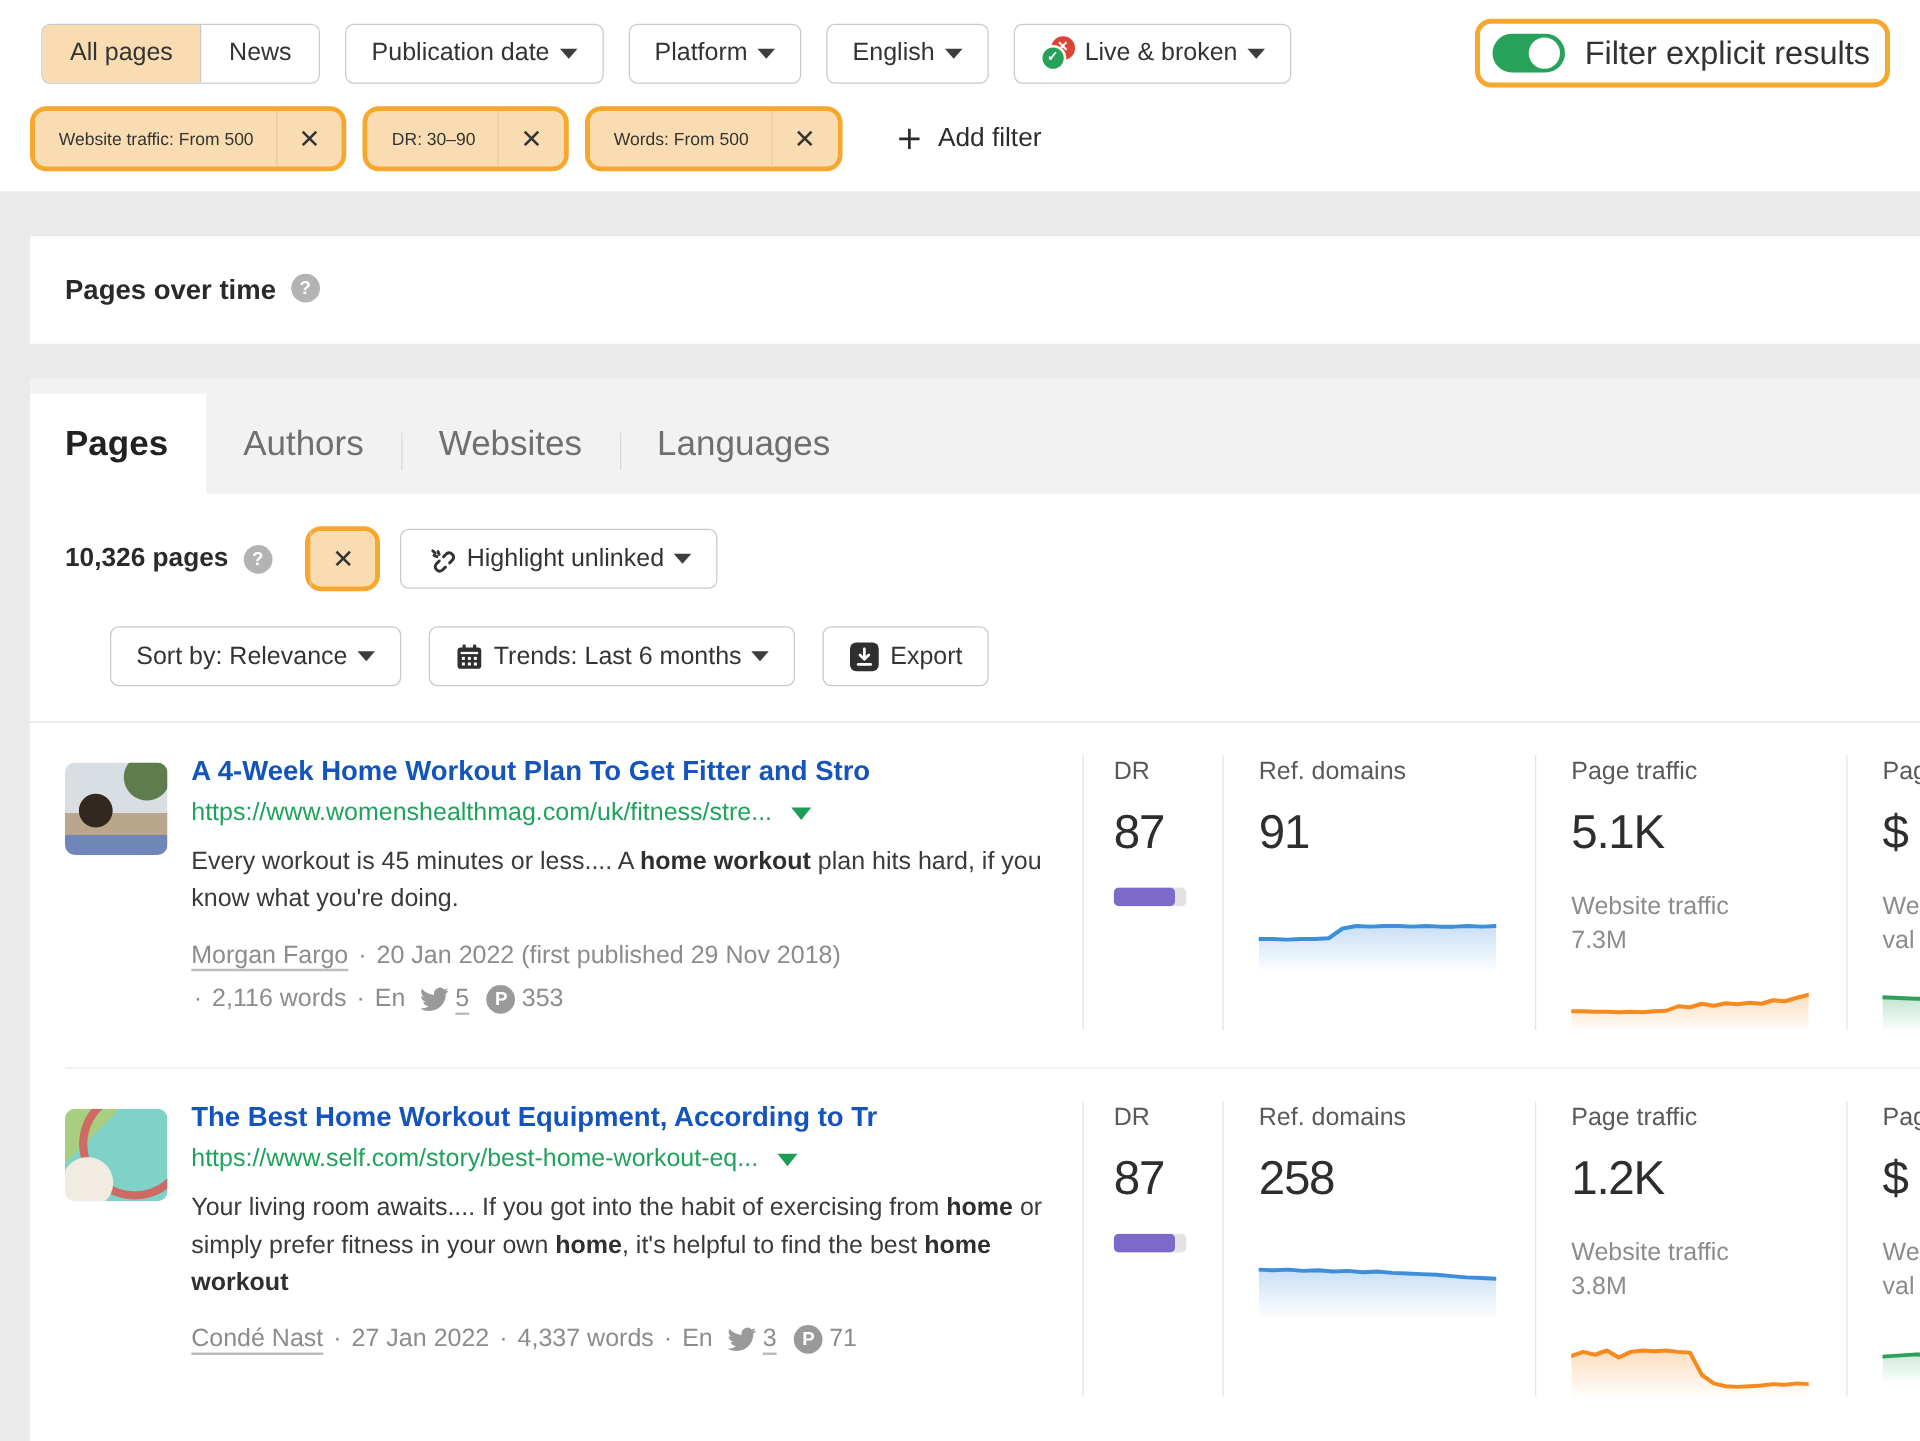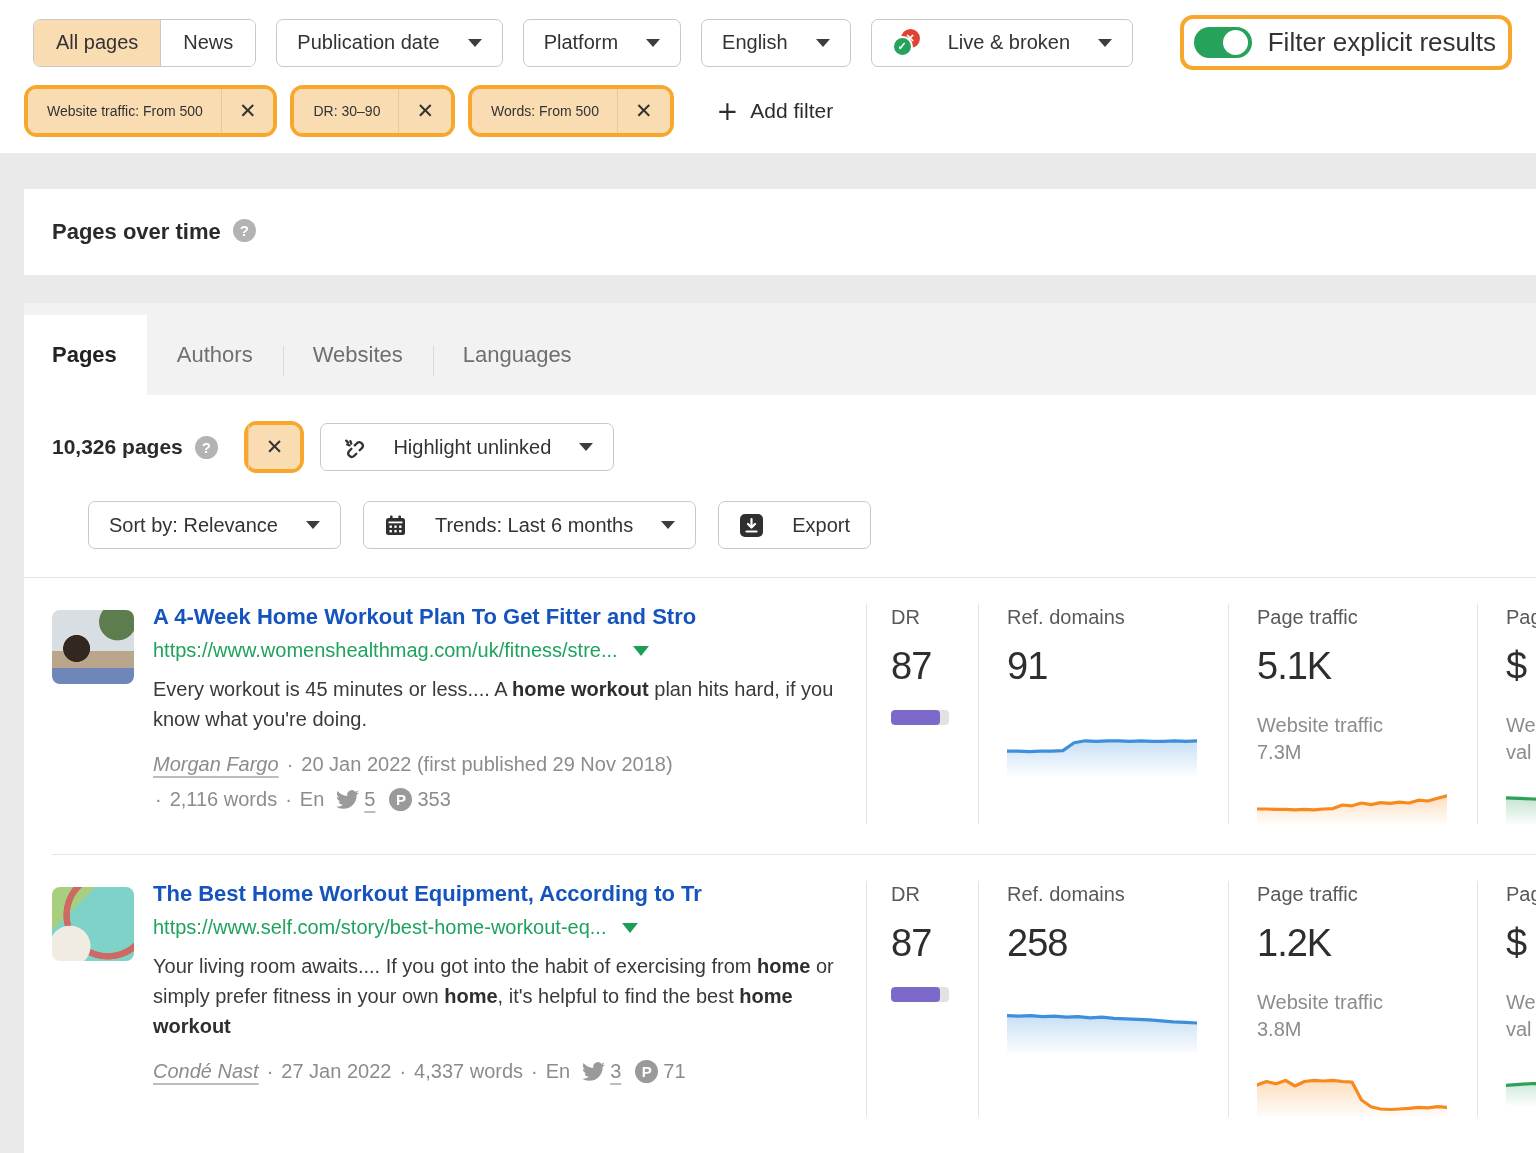--- a/index.html
+++ b/index.html
@@ -14,7 +14,7 @@
   .seg { border:none; background:#fff; font:20px "Liberation Sans",sans-serif; color:#333; padding:0 22px; cursor:pointer; }
   .seg.active { background:var(--chip_bg); }
   .seg + .seg { border-left:1px solid #c9c9c9; }
-  .dbtn { display:flex; align-items:center; gap:28px; height:48px; background:#fff;
+  .dbtn { display:flex; align-items:center; gap:8px; height:48px; background:#fff;
           border:1px solid #c9c9c9; border-radius:7px; padding:0 20px;
           font:20px "Liberation Sans",sans-serif; color:#333; cursor:pointer; }
   .caret { width:0; height:0; border-left:7px solid transparent; border-right:7px solid transparent; border-top:8px solid #3d3d3d; }

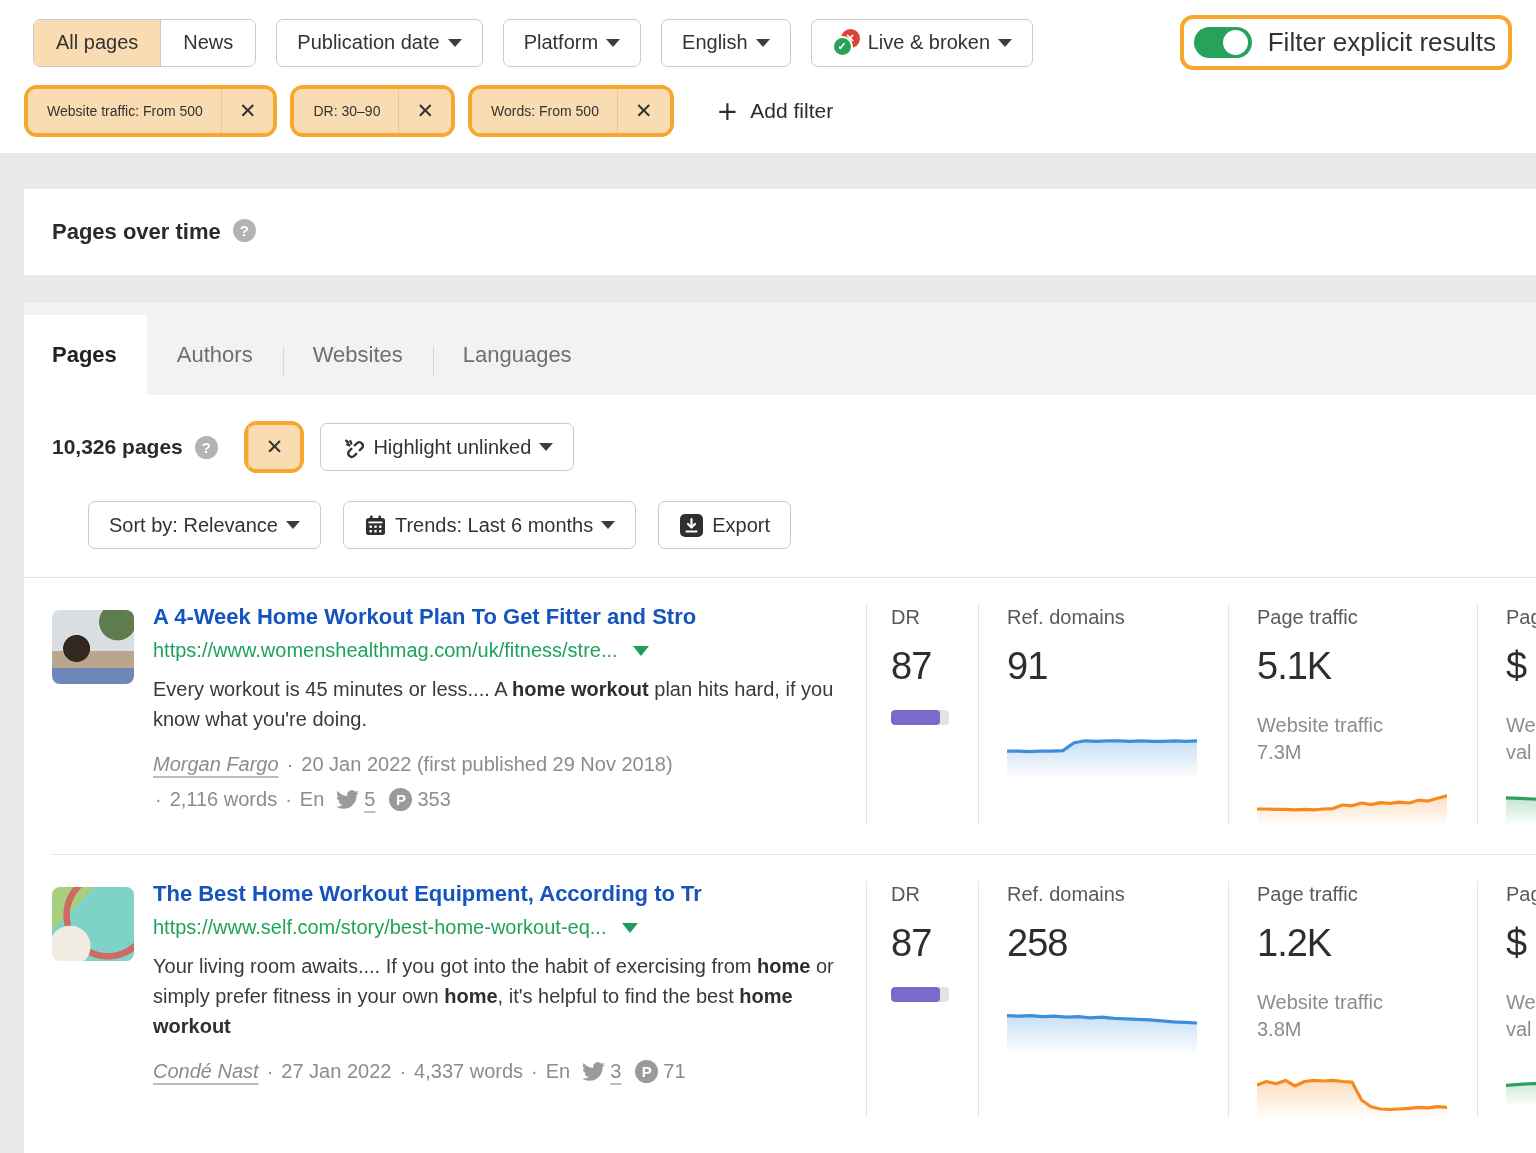--- a/index.html
+++ b/index.html
@@ -45,7 +45,7 @@
 
   
   .tabstrip { display:flex; background:#f2f2f2; height:92px; }
-  .tab { display:flex; align-items:center; padding:0 30px; font-size:22px; color:#6f6f6f; cursor:pointer; position:relative;margin-top:12px; }
+  .tab { display:flex; align-items:center; padding:0 30px; font-size:28px; color:#6f6f6f; cursor:pointer; position:relative;margin-top:12px; }
   .tab.active { background:#fff; font-weight:bold; color:#222; padding:0 30px 0 28px; }
   .tab.vsep::before { content:''; position:absolute; left:0; top:31px; width:1px; height:30px; background:#d9d9d9; }
 

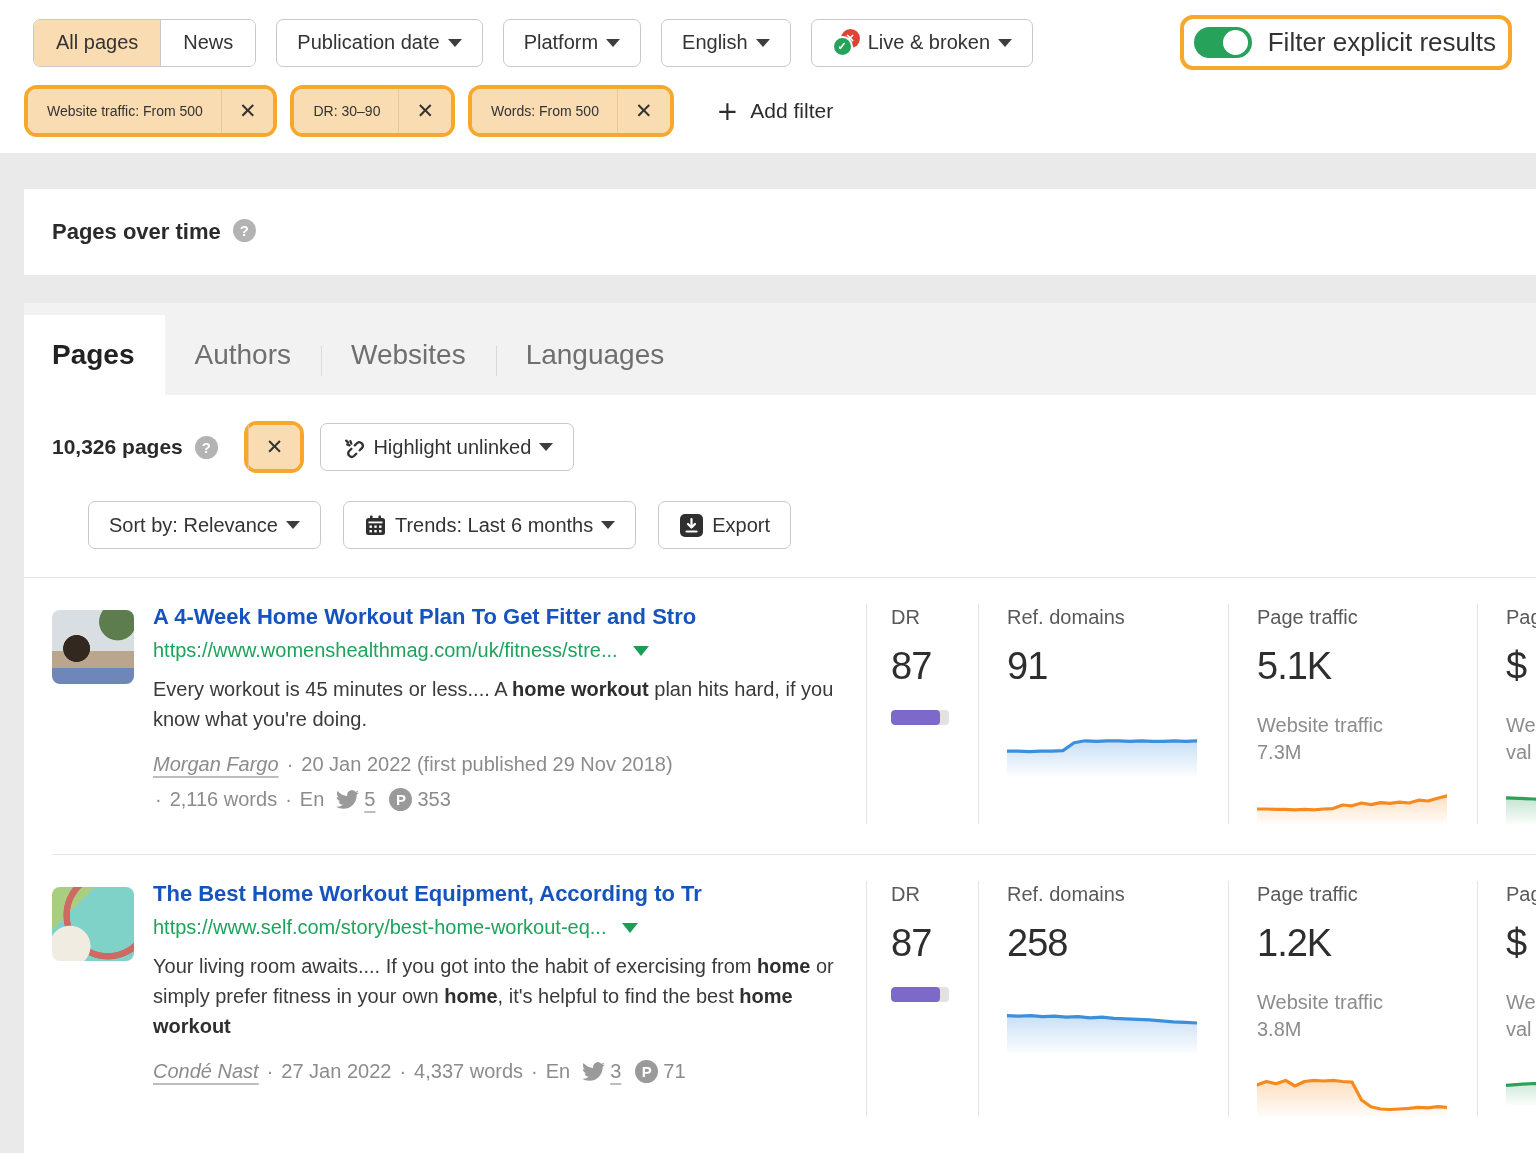--- a/index.html
+++ b/index.html
@@ -83,7 +83,7 @@
   .rdesc b { color:#2f2f2f; }
   .rmeta { display:flex; flex-wrap:wrap; align-items:center; margin-top:14px; font-size:20px; line-height:33px; color:#8c8c8c; }
   .rmeta .sep { margin:0 8px; }
-  .rmeta .author { color:#8c8c8c; text-decoration:underline; text-decoration-color:#bdbdbd; text-underline-offset:5px; cursor:pointer;font-style:italic; }
+  .rmeta .author { color:#8c8c8c; text-decoration:underline; text-decoration-color:#bdbdbd; text-underline-offset:5px; cursor:pointer; }
   .rmeta .cnt { margin-left:5px; }
   .rmeta .cnt.link { text-decoration:underline; text-decoration-color:#bdbdbd; text-underline-offset:5px; cursor:pointer; }
   .brk { flex-basis:100%; height:2px; }

